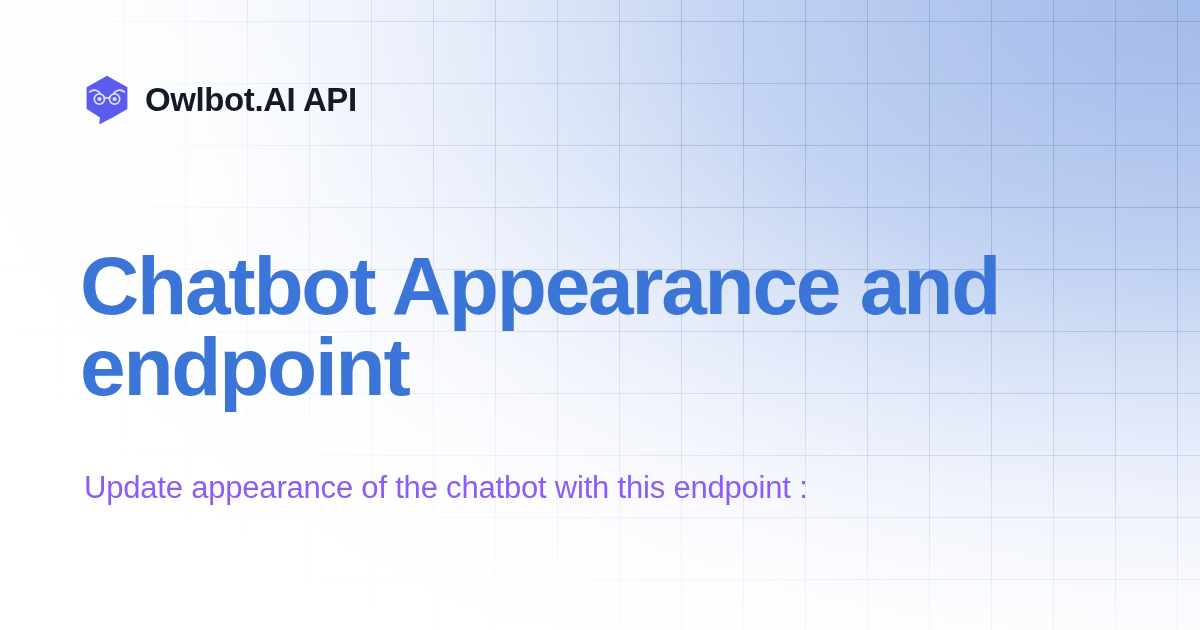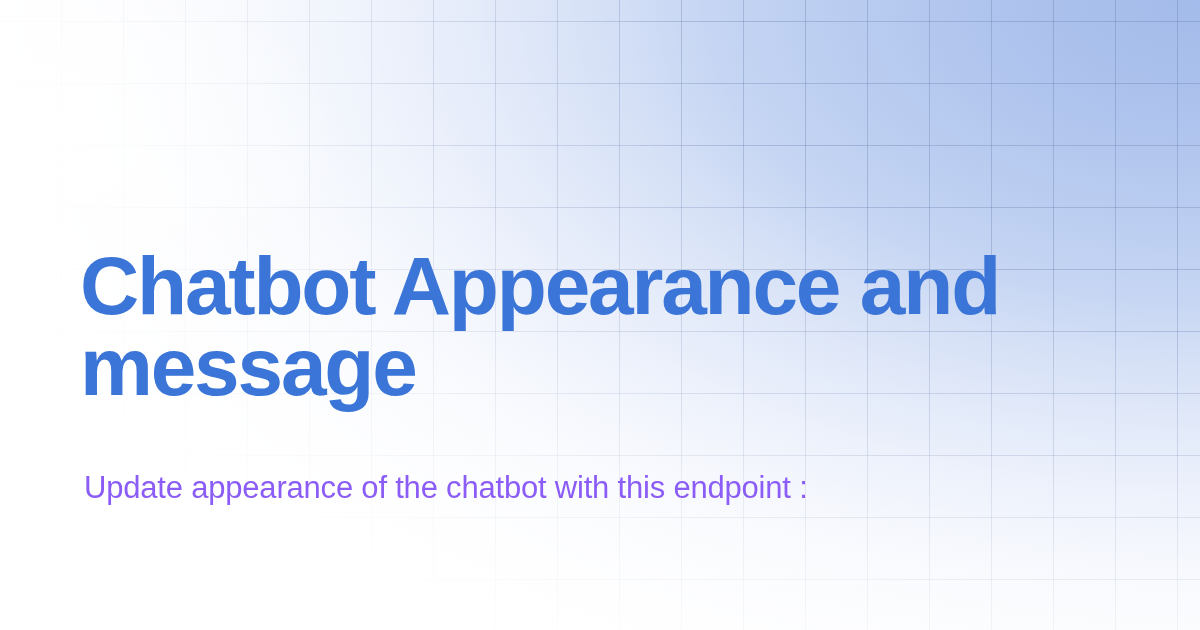--- a/index.html
+++ b/index.html
@@ -120,6 +120,23 @@
 
   <div class="content">
 
+    <div class="brand">
+      <svg class="brand-mark" viewBox="0 0 46 50">
+        <path d="M23 0.8 L43.4 12.3 V34.1 L28.6 42.6 L15.2 49.6 L16.0 42.6 L2.6 34.1 V12.3 Z" fill="#5b5bef"></path>
+        <g fill="none" stroke="#dfe0fb" stroke-width="1.7">
+          <circle cx="15.4" cy="24.0" r="5.1"></circle>
+          <circle cx="30.6" cy="24.0" r="5.1"></circle>
+          <path d="M5.2 17.3 C8.8 14.0 13.6 14.4 16.6 18.6"></path>
+          <path d="M40.8 17.3 C37.2 14.0 32.4 14.4 29.4 18.6"></path>
+          <path d="M19.6 21.6 C21.4 23.6 24.6 23.6 26.4 21.6"></path>
+        </g>
+        <g fill="#dfe0fb">
+          <circle cx="15.4" cy="24.0" r="2.1"></circle>
+          <circle cx="30.6" cy="24.0" r="2.1"></circle>
+        </g>
+      </svg>
+      <div class="brand-name">Owlbot.AI API</div>
+    </div>
 
     <h1 class="headline">Chatbot Appearance and message</h1>
 

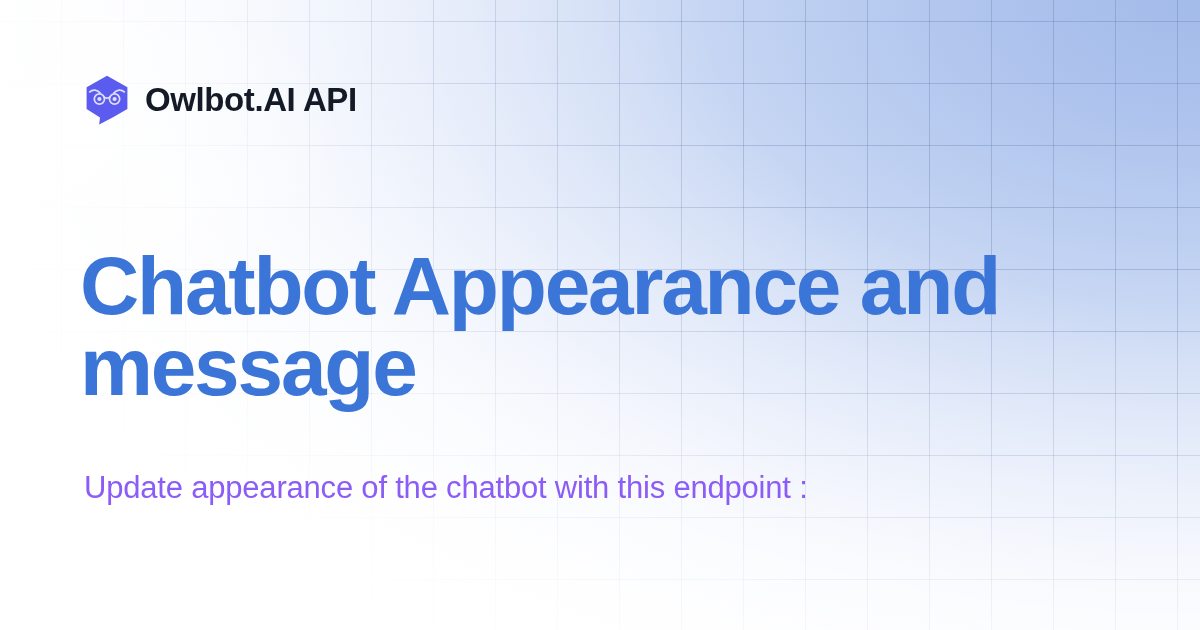--- a/index.html
+++ b/index.html
@@ -138,7 +138,7 @@
       <div class="brand-name">Owlbot.AI API</div>
     </div>
 
-    <h1 class="headline">Chatbot Appearance and message</h1>
+    <h1 class="headline">Chatbot Appearance and endpoint</h1>
 
     <p class="subtitle">Update appearance of the chatbot with this endpoint :</p>
 

